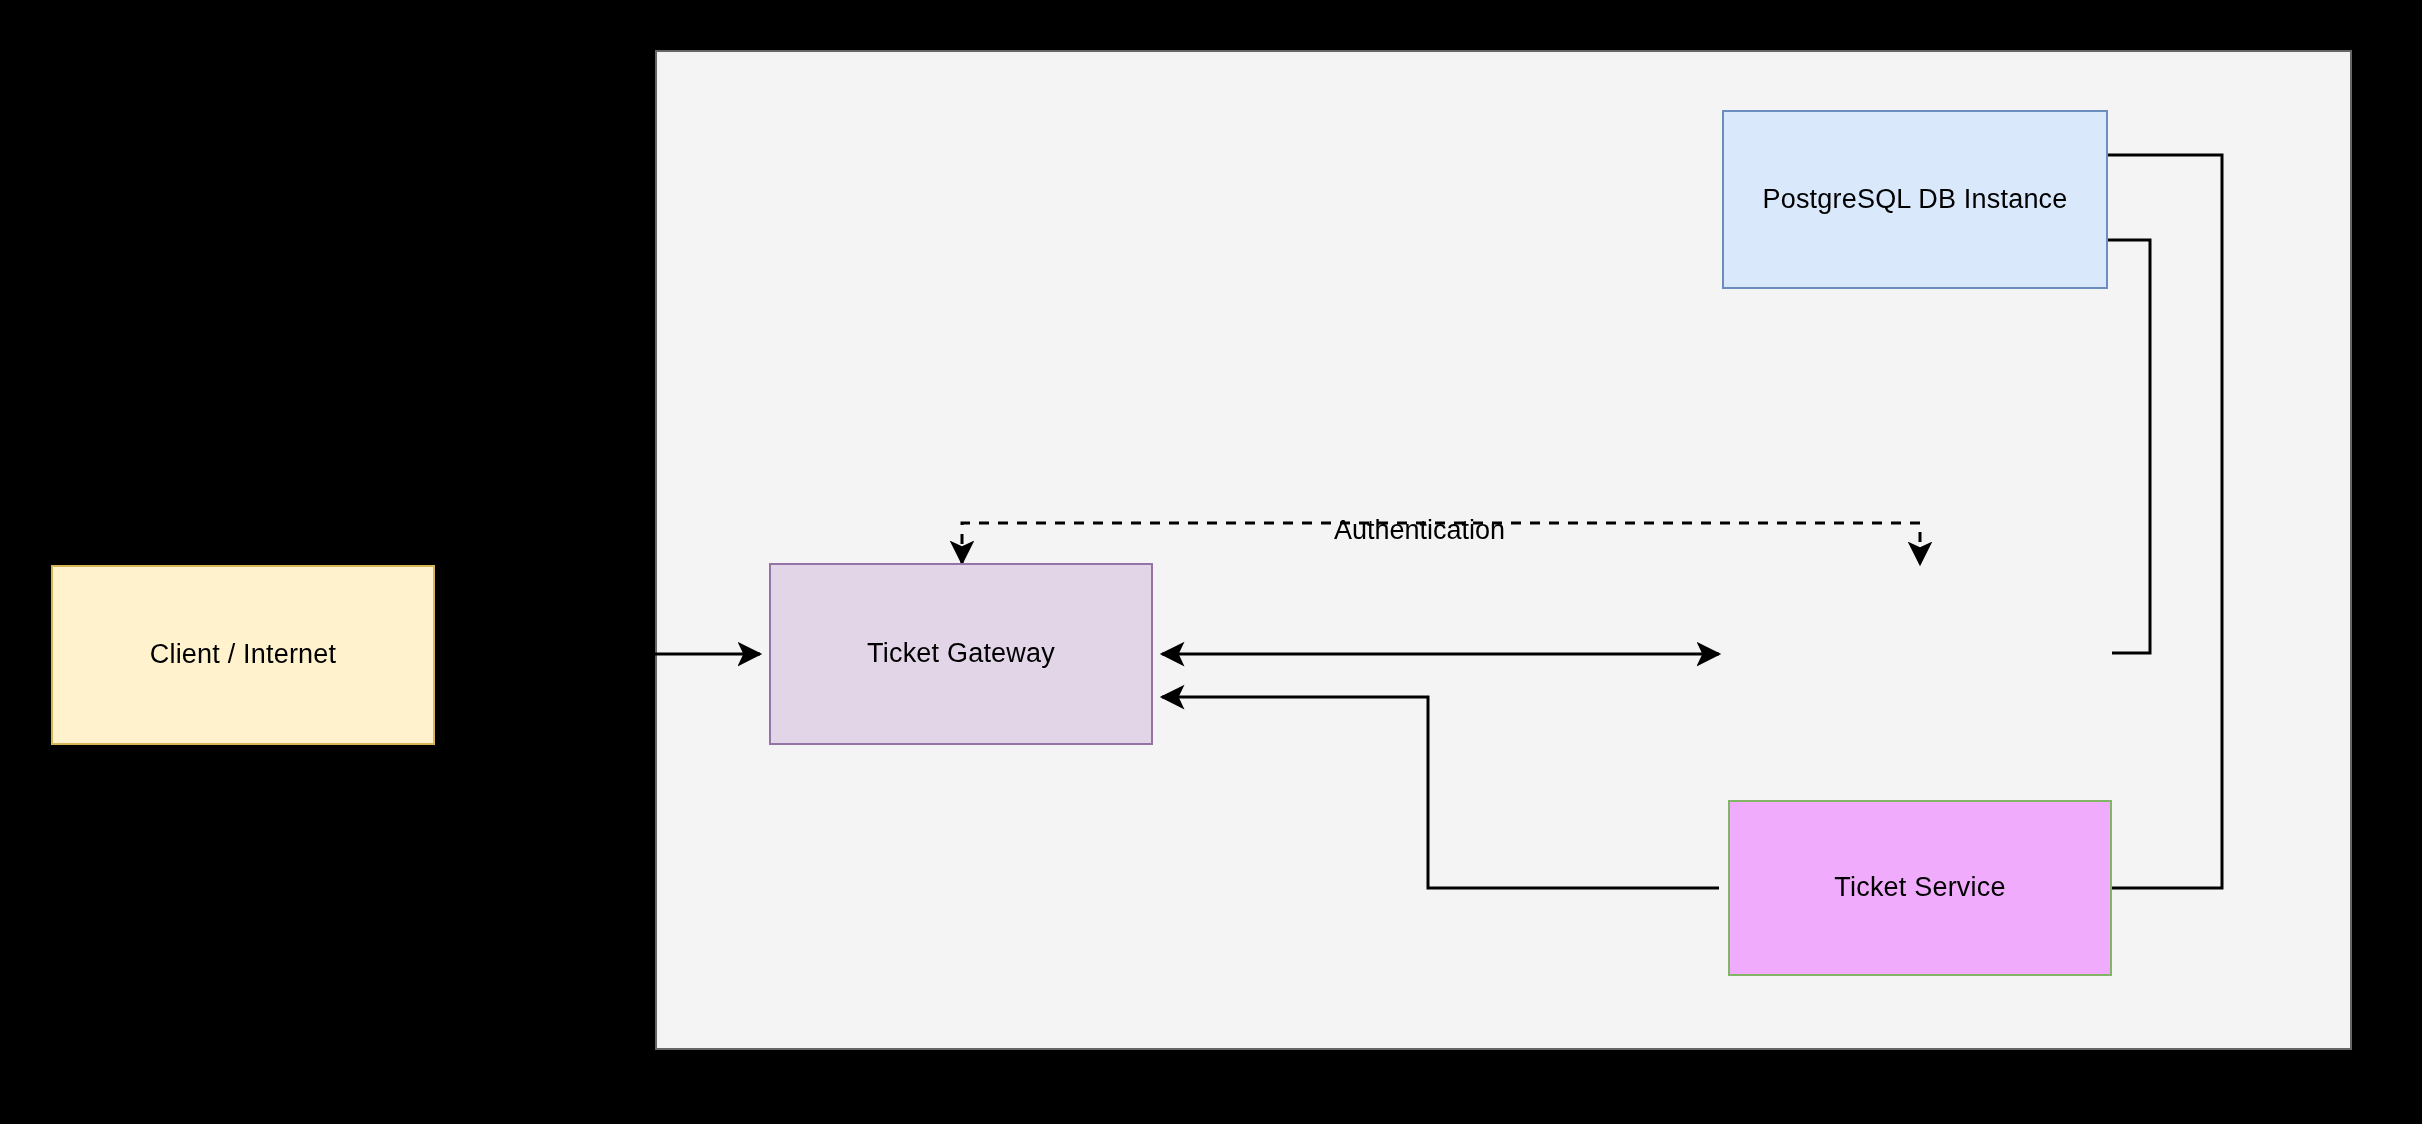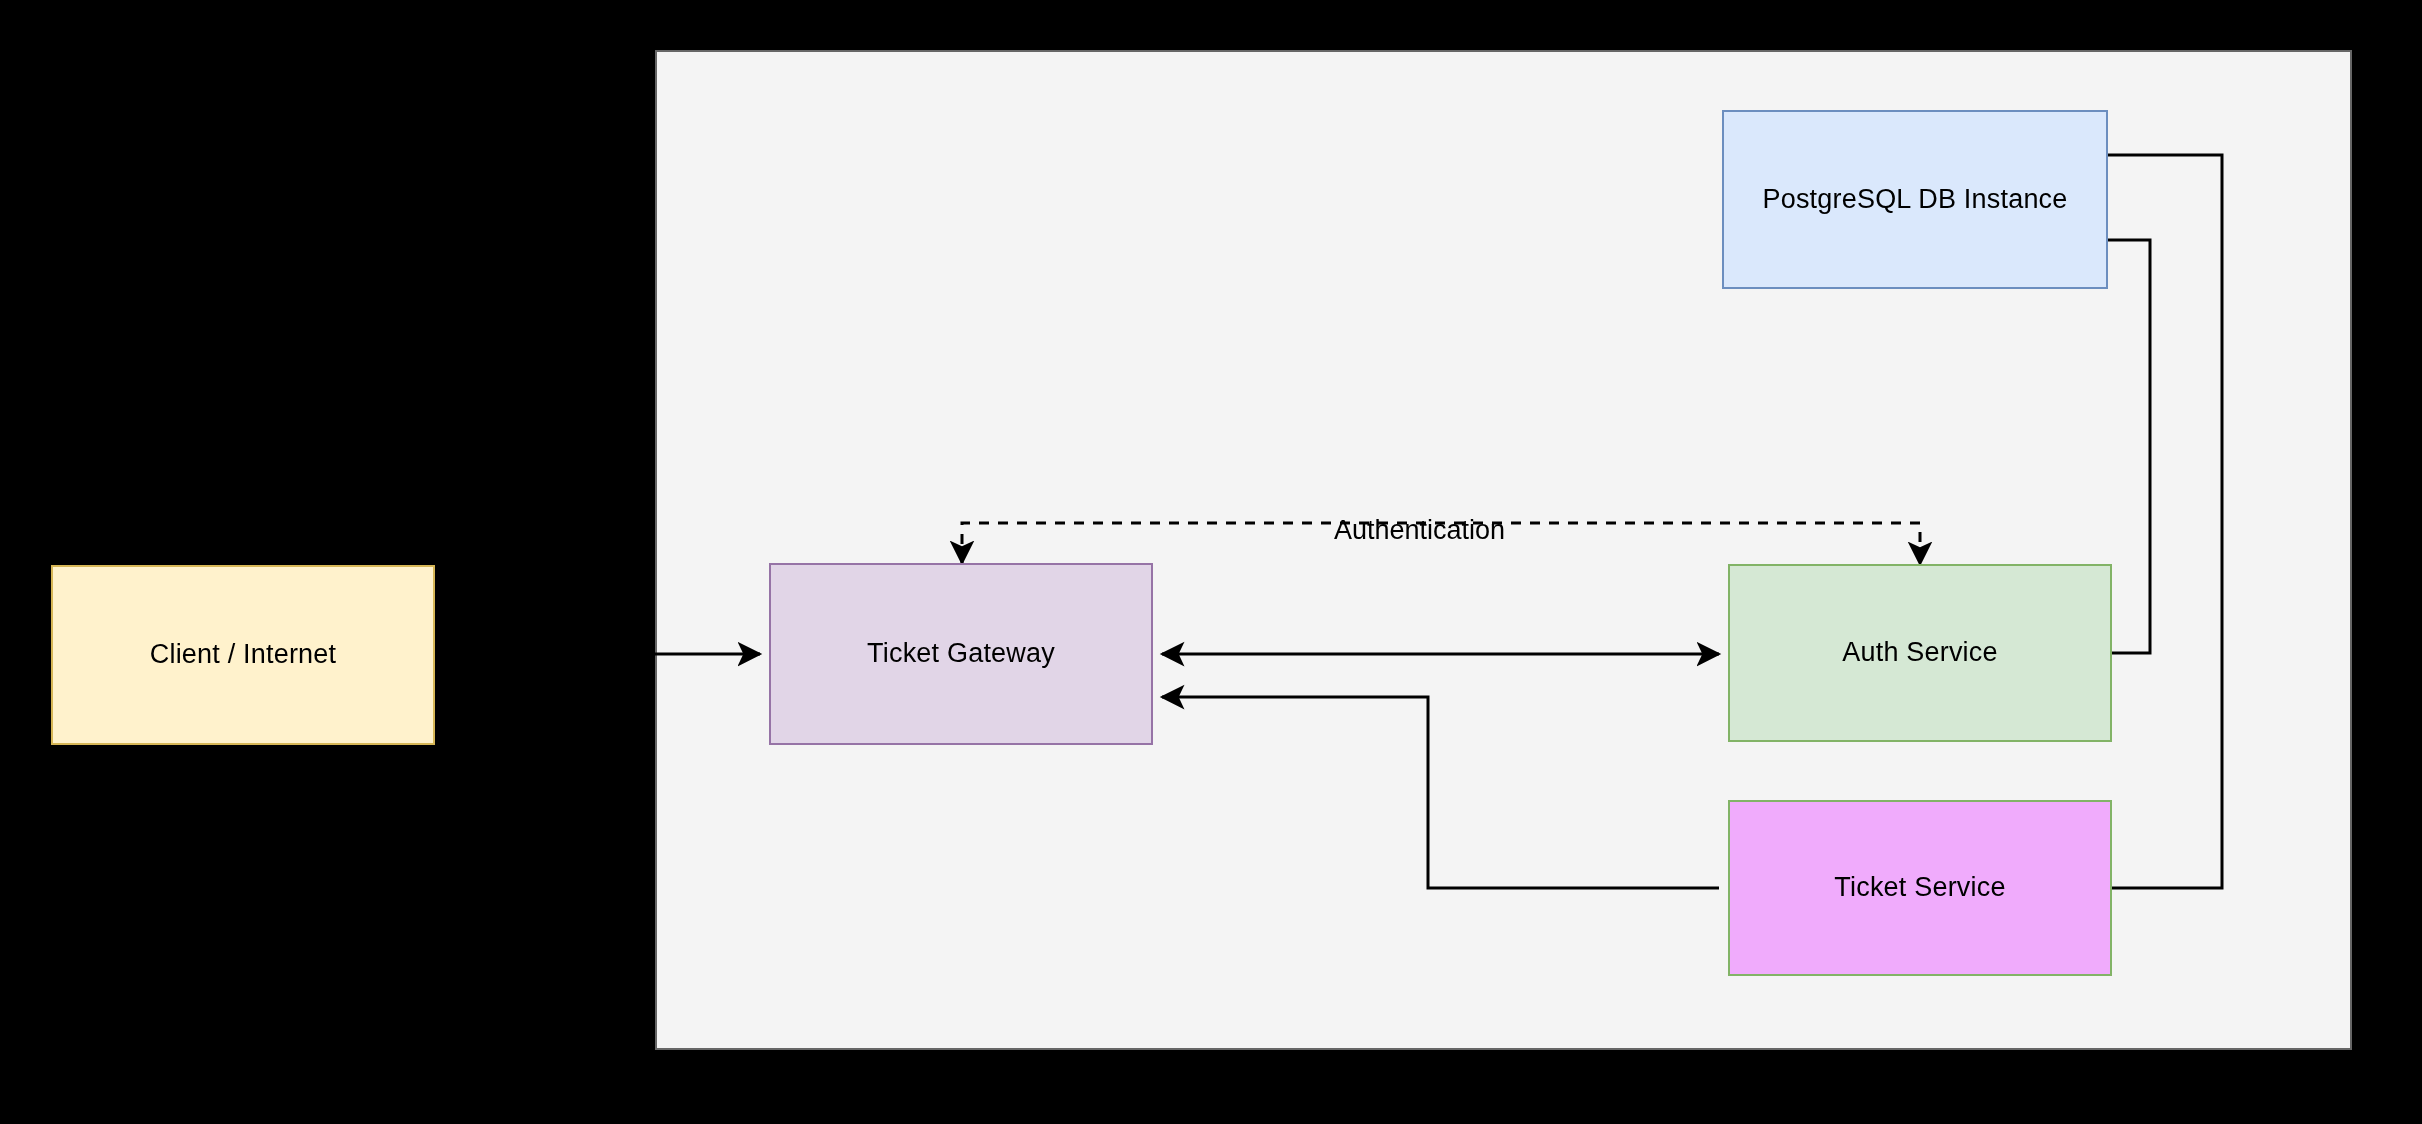--- a/index.html
+++ b/index.html
@@ -99,9 +99,6 @@
     <span>PostgreSQL DB Instance</span>
   </div>
 
-  <div class="node-box" style="left: 1728px; top: 564px; width: 384px; height: 178px; background: rgb(213, 232, 212); border: 2px solid rgb(130, 179, 102);">
-    <span>Auth Service</span>
-  </div>
 
   <div class="node-box" style="left: 1728px; top: 800px; width: 384px; height: 176px; background: #f0abfc; border: 2px solid rgb(130, 179, 102);">
     <span>Ticket Service</span>

